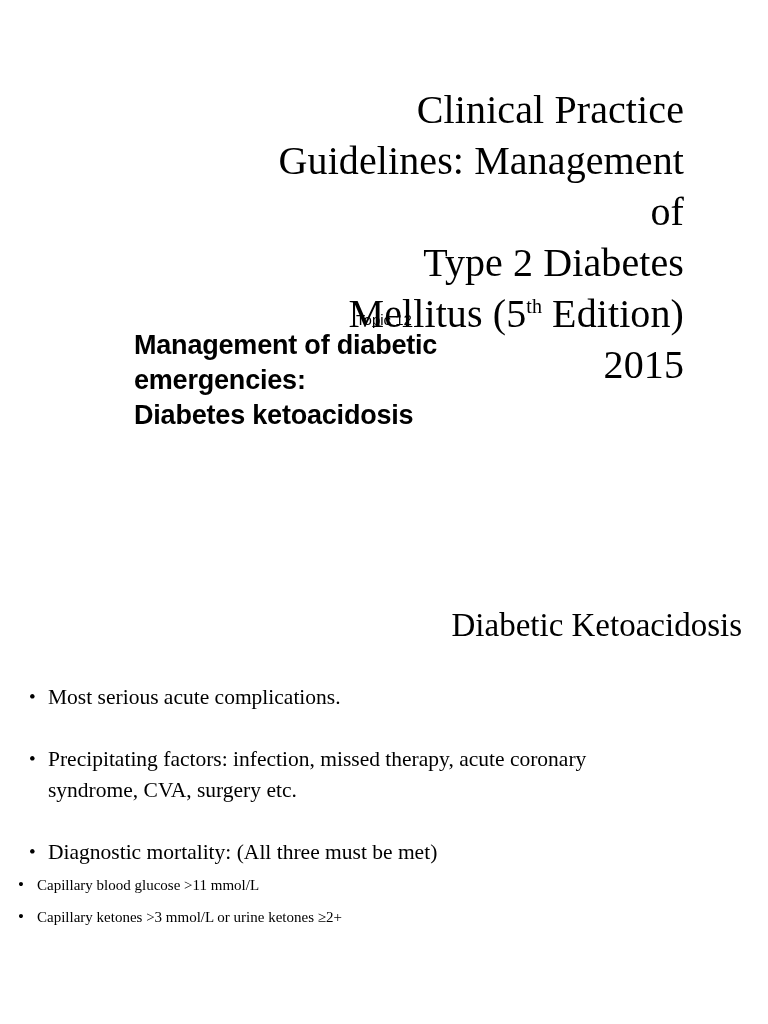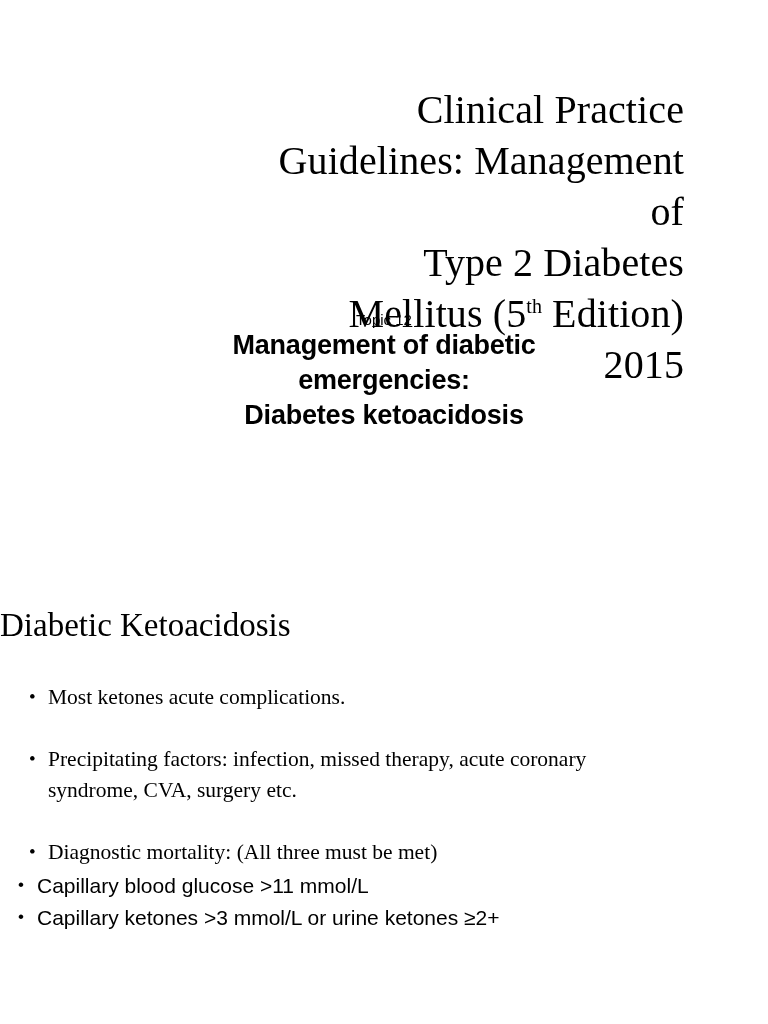--- a/index.html
+++ b/index.html
@@ -34,7 +34,6 @@
 
   .subtitle {
     position:absolute; left:134px; top:328px; width:500px;
-    text-align:center;
     font-family:"Liberation Sans", sans-serif;
     font-weight:700;
     font-size:27px; line-height:35px;

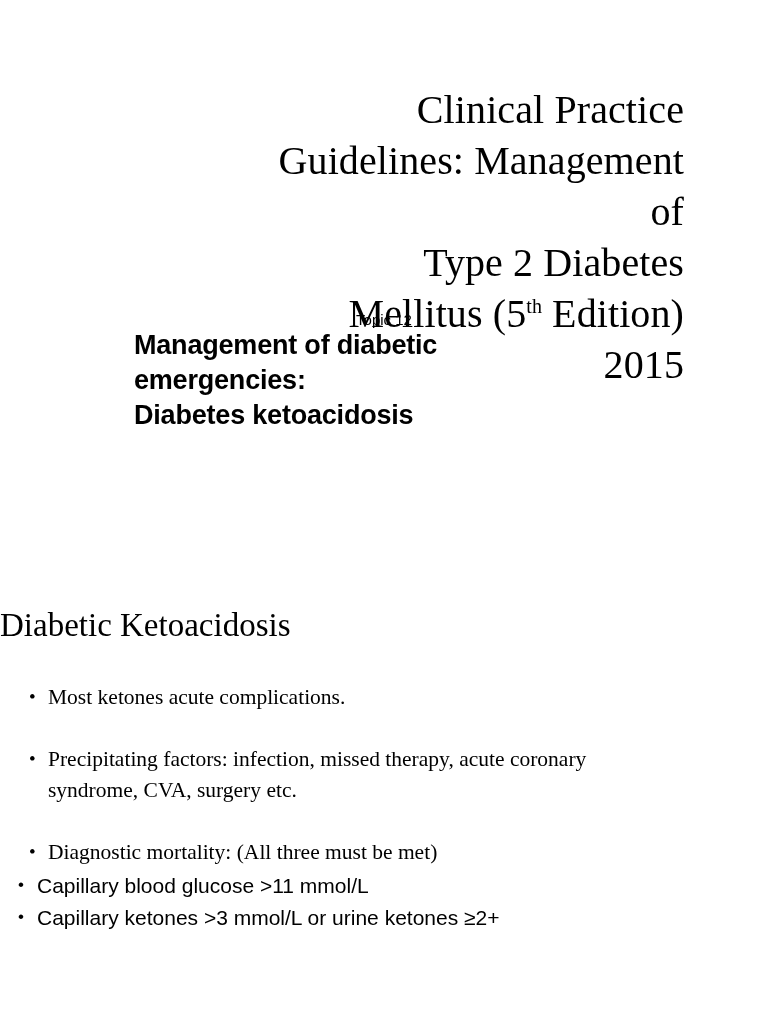--- a/index.html
+++ b/index.html
@@ -44,7 +44,7 @@
   
   .section-heading {
     position:absolute; left:0; top:605px; width:742px;
-    text-align:left;
+    text-align:right;
     font-family:"Liberation Serif", serif;
     font-size:33px; line-height:40px; font-weight:400;
   }

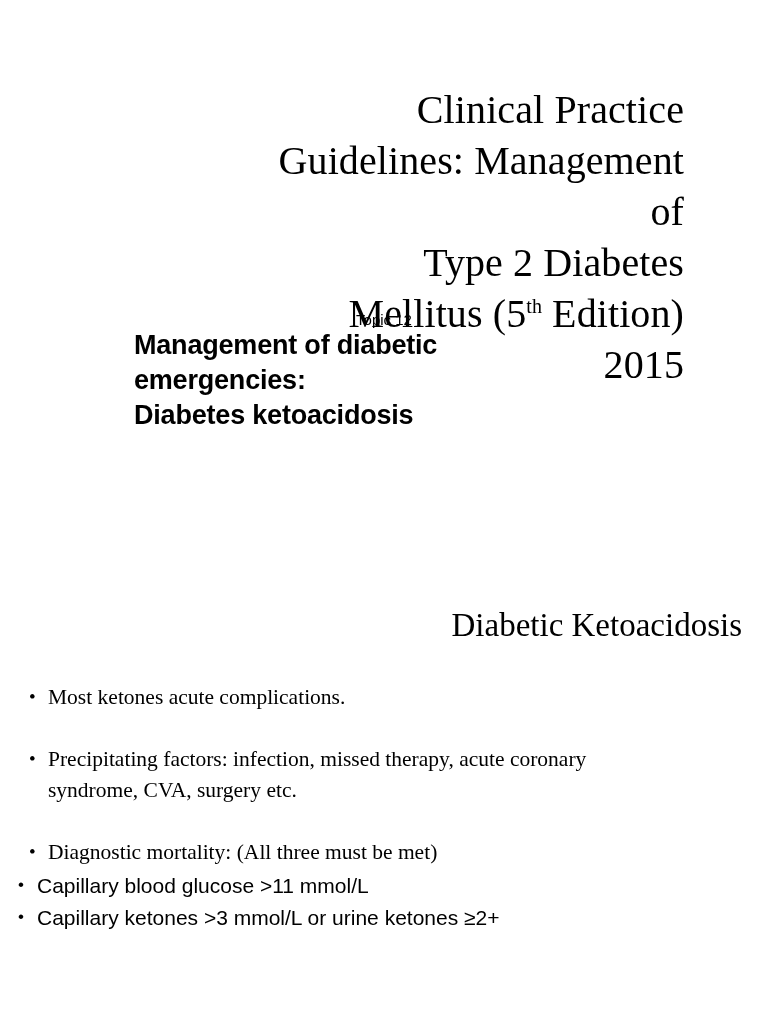--- a/index.html
+++ b/index.html
@@ -105,7 +105,7 @@
   <div class="section-heading">Diabetic Ketoacidosis</div>
 
   <div class="body-list">
-    <div class="bullet-item">Most ketones acute complications.</div>
+    <div class="bullet-item">Most serious acute complications.</div>
     <div class="bullet-item">Precipitating factors: infection, missed therapy, acute coronary syndrome, CVA, surgery etc.</div>
     <div class="bullet-item tight">Diagnostic mortality: (All three must be met)</div>
     <div class="sub-list">

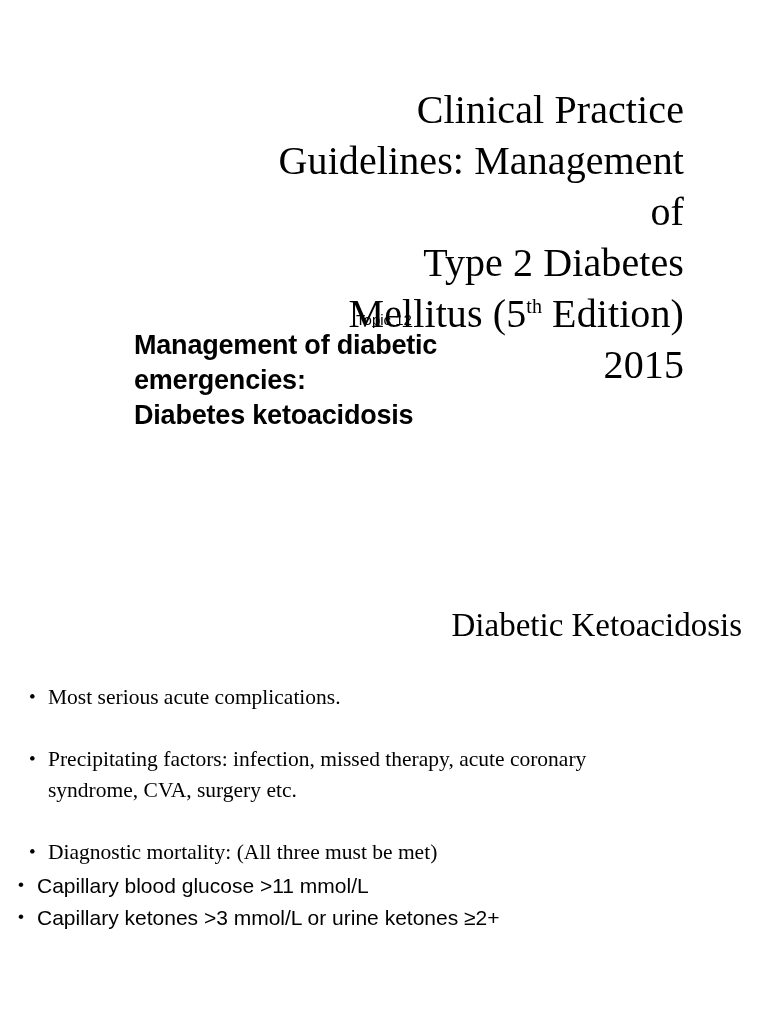--- a/index.html
+++ b/index.html
@@ -70,8 +70,8 @@
   .sub-item {
     position:relative;
     padding-left:37px; padding-right:20px;
-    font-family:Liberation Sans, sans-serif;
-    font-size:21px; line-height:31px;
+    font-family:Liberation Serif, serif;
+    font-size:15px; line-height:31px;
     margin-bottom:1px;
   }
   .sub-item::before {

